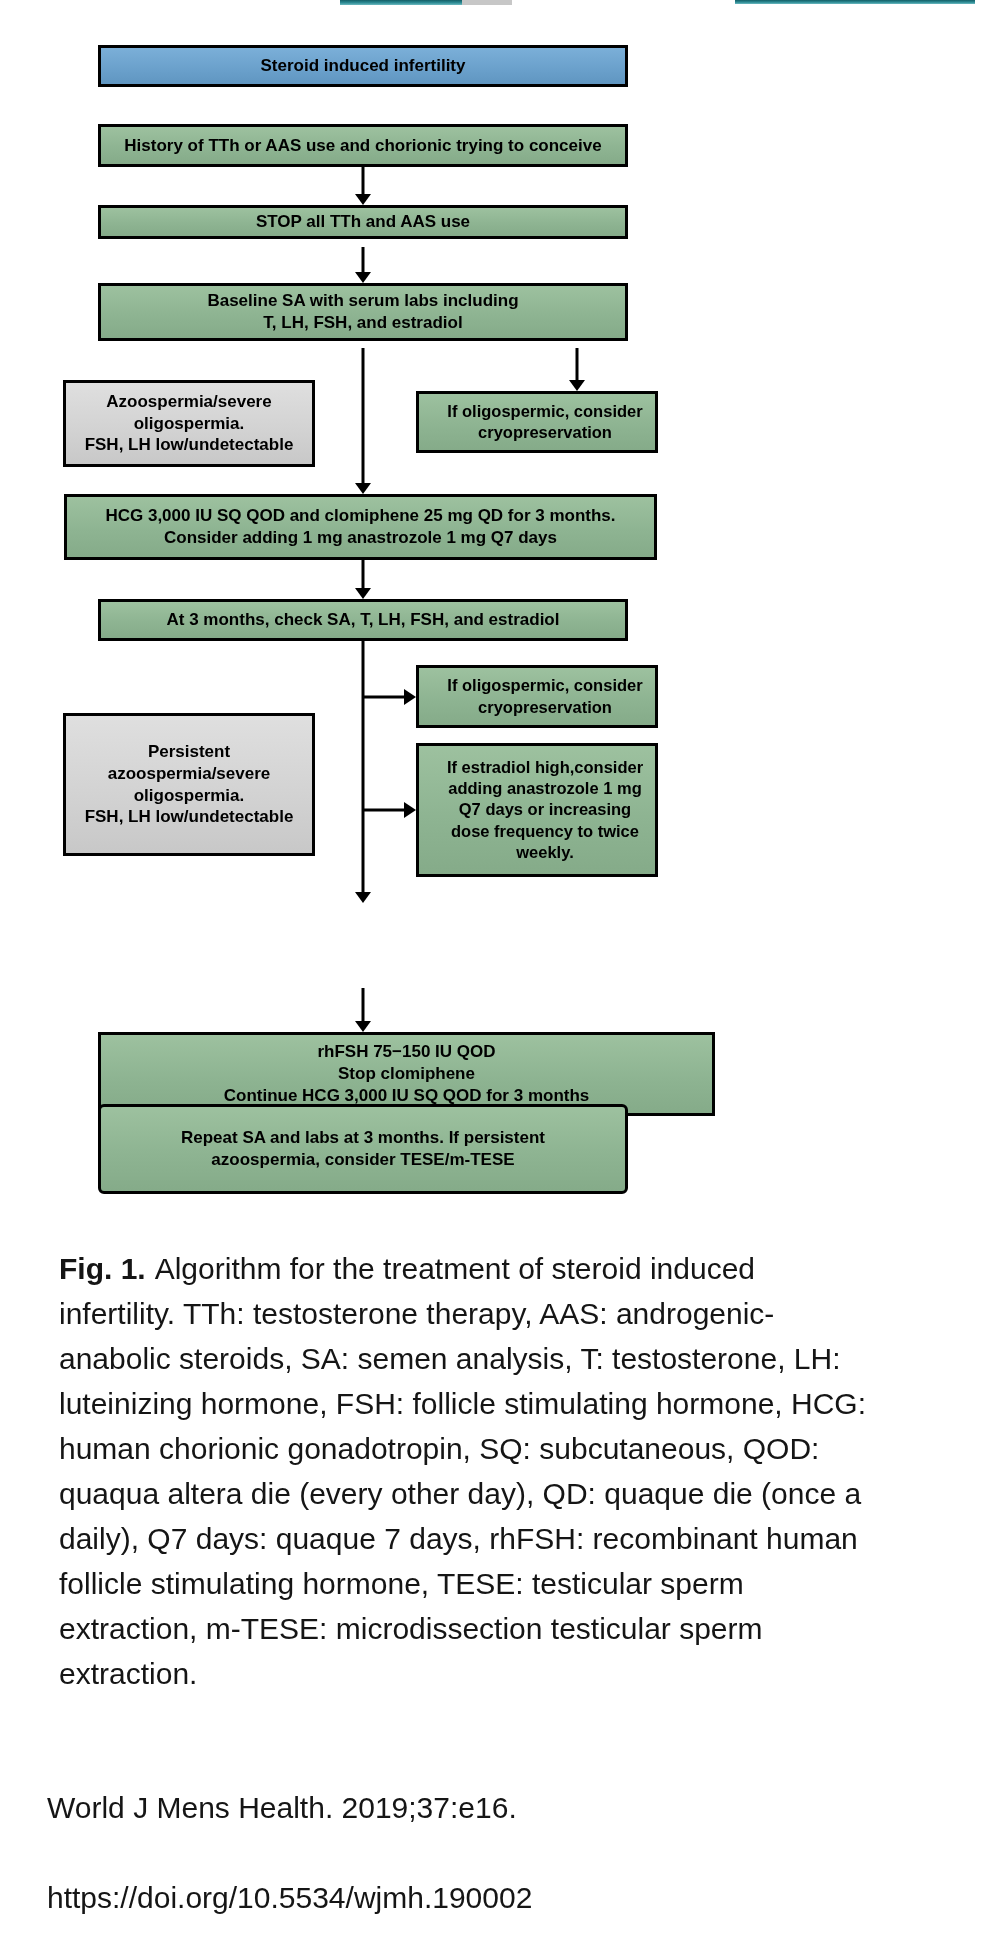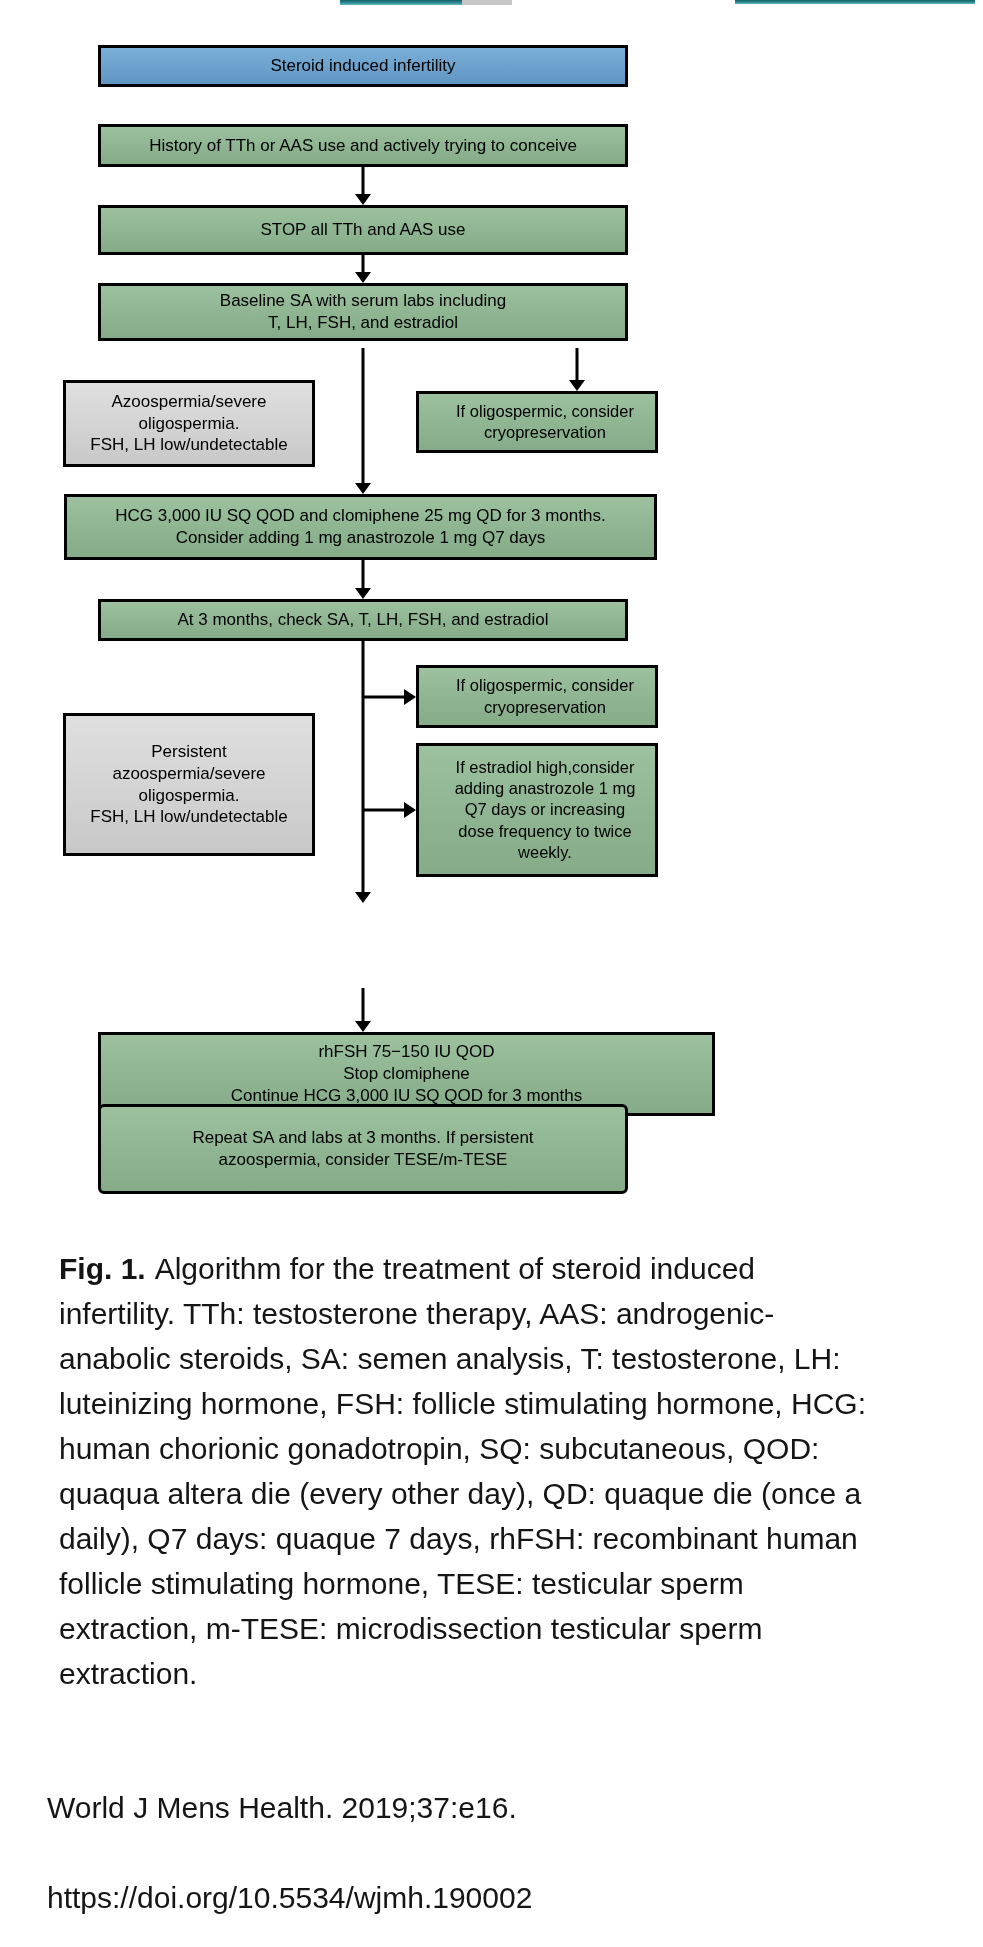--- a/index.html
+++ b/index.html
@@ -19,7 +19,7 @@
   #connectors{position:absolute;left:0;top:0;}
   .node{position:absolute;box-sizing:border-box;border:3px solid #000;
         display:flex;align-items:center;justify-content:center;text-align:center;
-        white-space:pre-line;font-weight:400;font-size:17px;line-height:1.28;color:#000;
+        white-space:pre-line;font-weight:700;font-size:17px;line-height:1.28;color:#000;
         padding:2px 8px;}
   .green{background:linear-gradient(180deg,#9dc19f 0%,#8eb492 55%,#85ab89 100%);}
   .blue {background:linear-gradient(180deg,#7bafd8 0%,#6aa0cb 60%,#6096c1 100%);}

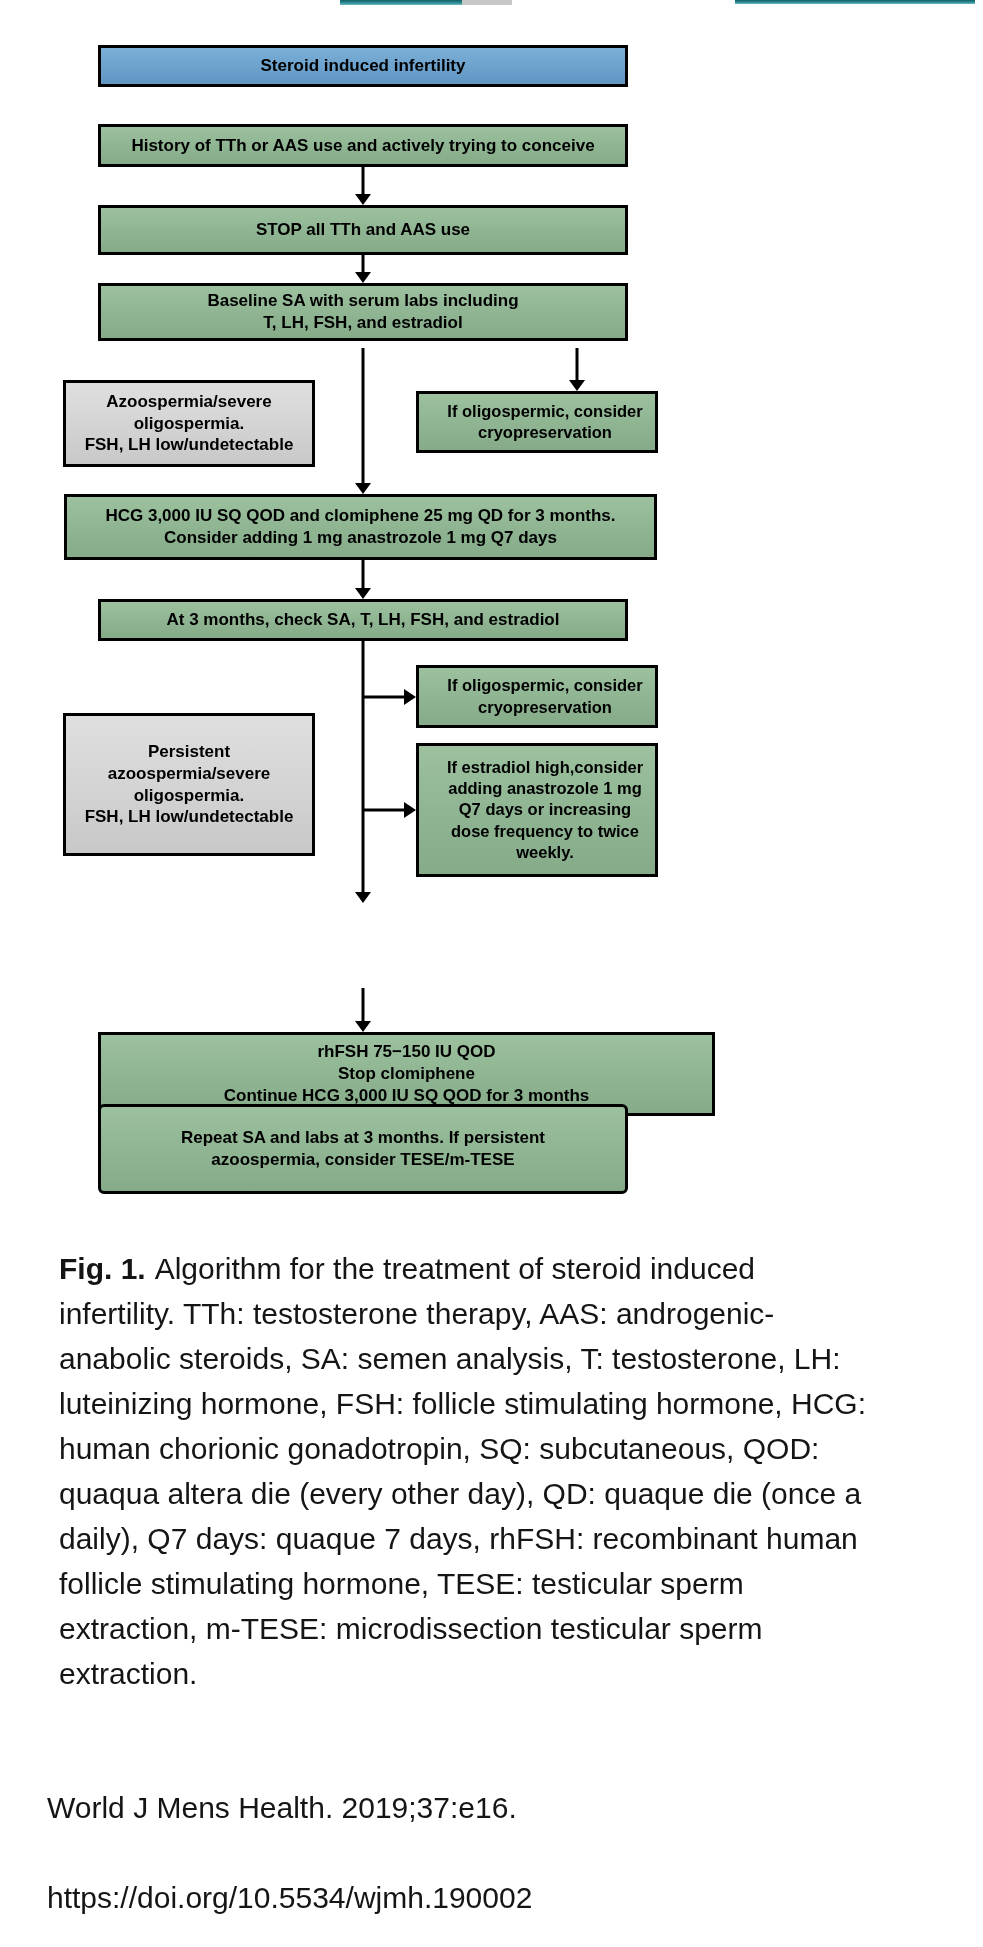--- a/index.html
+++ b/index.html
@@ -87,7 +87,7 @@
     </svg>
 
     <div class="node blue" id="node-start">Steroid induced infertility</div>
-    <div class="node green" id="node-history">History of TTh or AAS use and actively trying to conceive</div>
+    <div class="node green" id="node-history">History of TTh or AAS use and chorionic trying to conceive</div>
     <div class="node green" id="node-stop">STOP all TTh and AAS use</div>
     <div class="node green" id="node-baseline">Baseline SA with serum labs including
 T, LH, FSH, and estradiol</div>

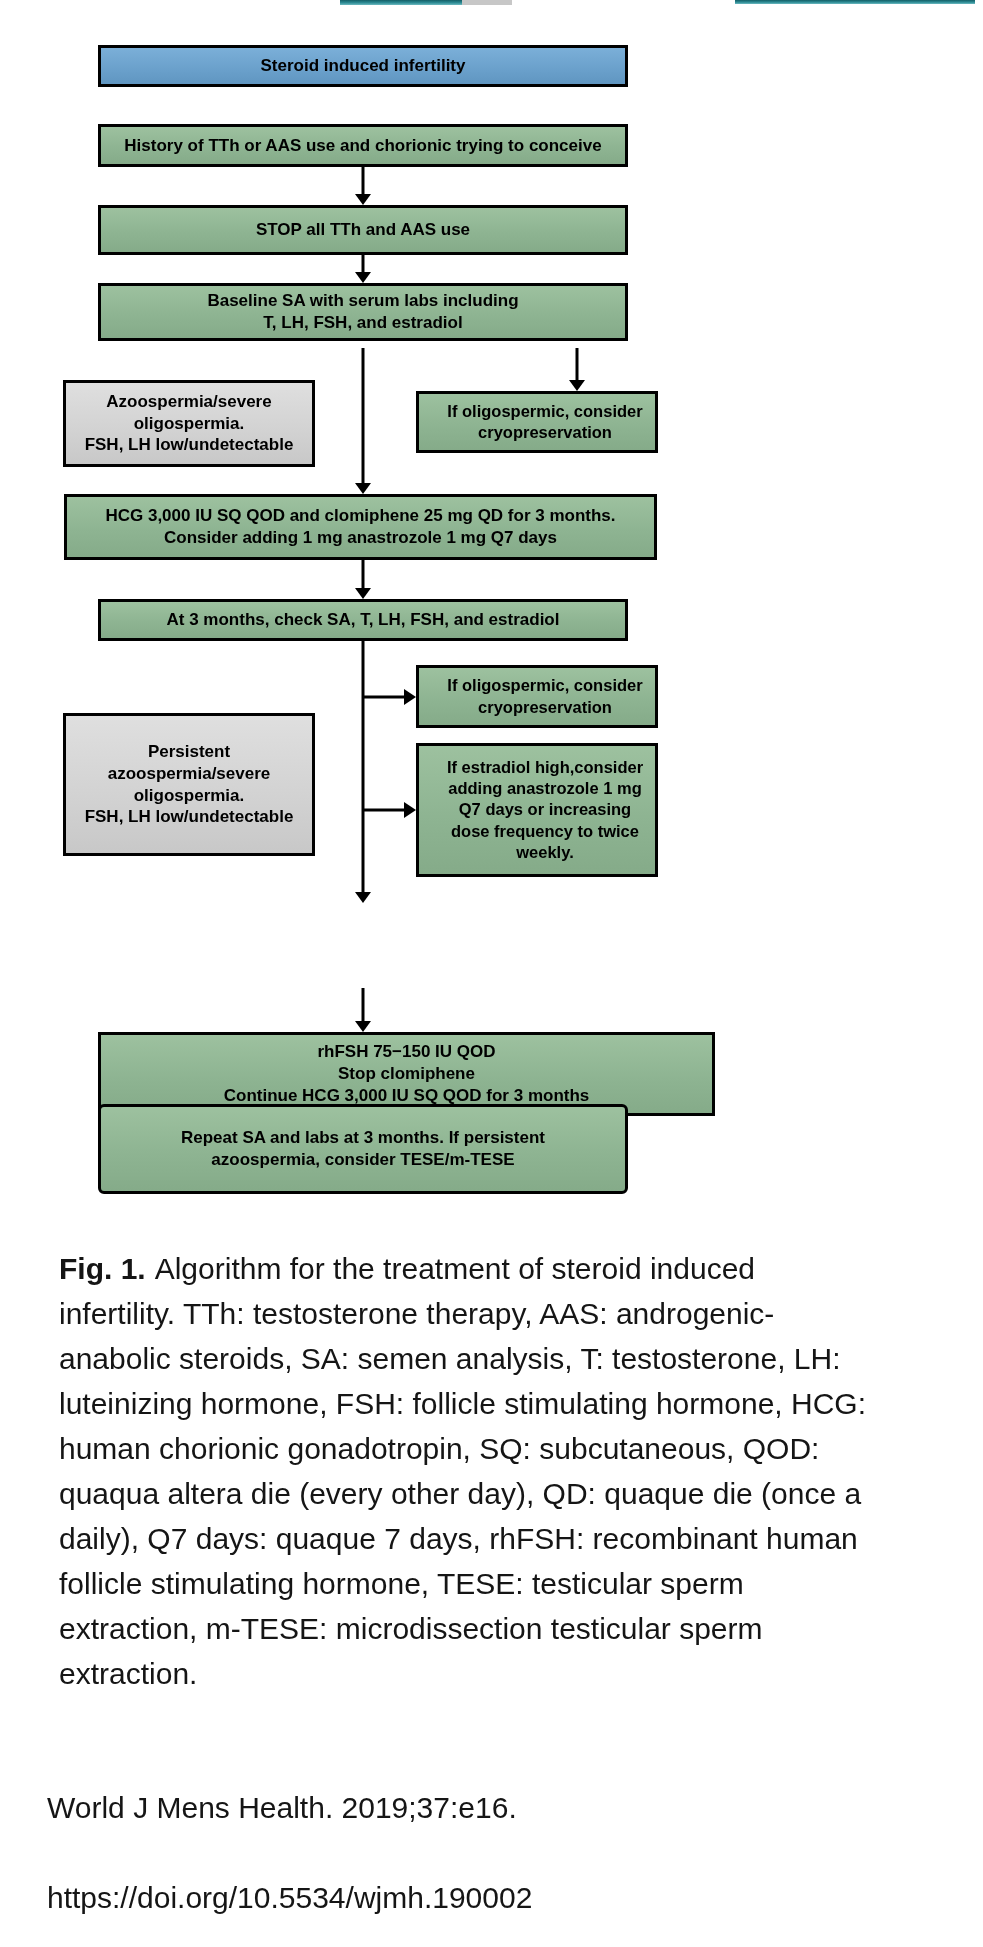--- a/index.html
+++ b/index.html
@@ -28,7 +28,7 @@
 
   #node-start     {left:98px;  top:45px;   width:530px; height:42px;}
   #node-history   {left:98px;  top:124px;  width:530px; height:43px;}
-  #node-stop      {left:98px;  top:205px;  width:530px; height:50px;}
+  #node-stop      {left:98px;  top:205px;  width:530px; height:34px;}
   #node-baseline  {left:98px;  top:283px;  width:530px; height:58px;}
   #node-azoo      {left:63px;  top:380px;  width:252px; height:87px;}
   #node-cryo1     {left:416px; top:391px;  width:242px; height:62px;}

